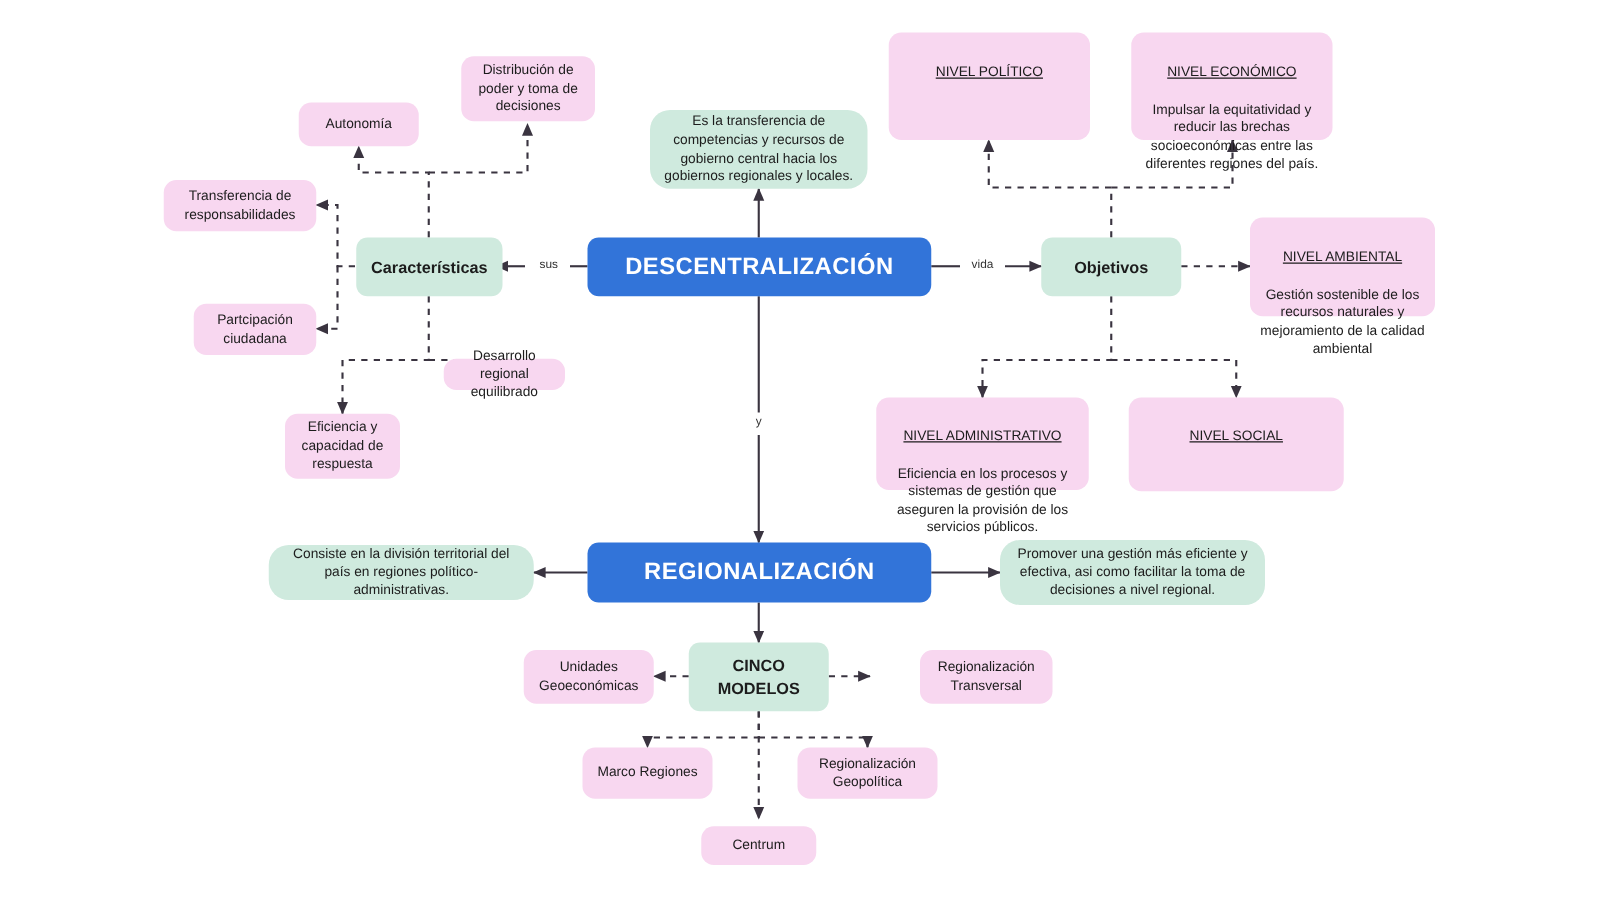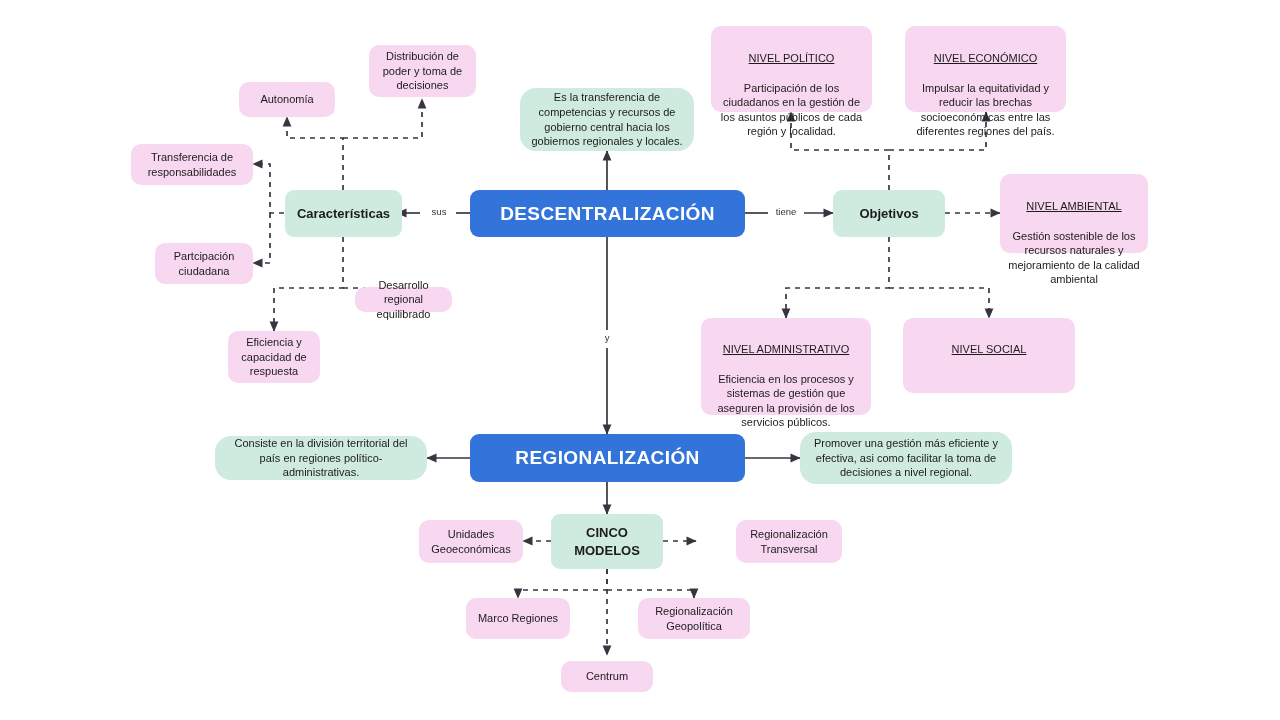--- a/index.html
+++ b/index.html
@@ -174,7 +174,6 @@
 
   <div class="node pink" style="left:711px; top:26px; width:161px; height:86px; display:block; padding-top:10px;">
     <span class="title">NIVEL POLÍTICO</span>
-    <span class="body">Participación de los ciudadanos en la gestión de los asuntos públicos de cada región y localidad.</span>
   </div>
 
   <div class="node pink" style="left:905px; top:26px; width:161px; height:86px; display:block; padding-top:10px;">

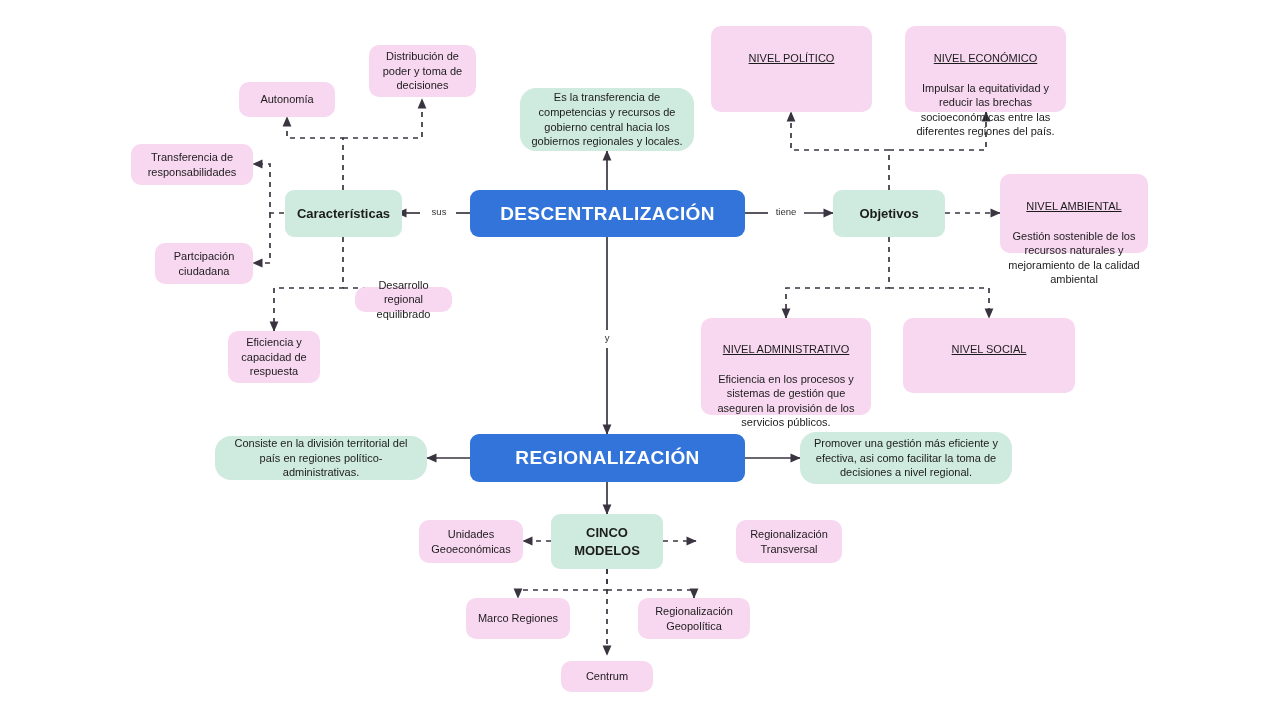--- a/index.html
+++ b/index.html
@@ -140,7 +140,7 @@
   </svg>
 
   <div class="edge-label" style="left:422px; top:206px; width:34px;">sus</div>
-  <div class="edge-label" style="left:768px; top:206px; width:36px;">tiene</div>
+  <div class="edge-label" style="left:768px; top:206px; width:36px;">vida</div>
   <div class="edge-label" style="left:597px; top:332px; width:20px;">y</div>
 
   <div class="node blue" style="left:470px; top:190px; width:275px; height:47px;">DESCENTRALIZACIÓN</div>

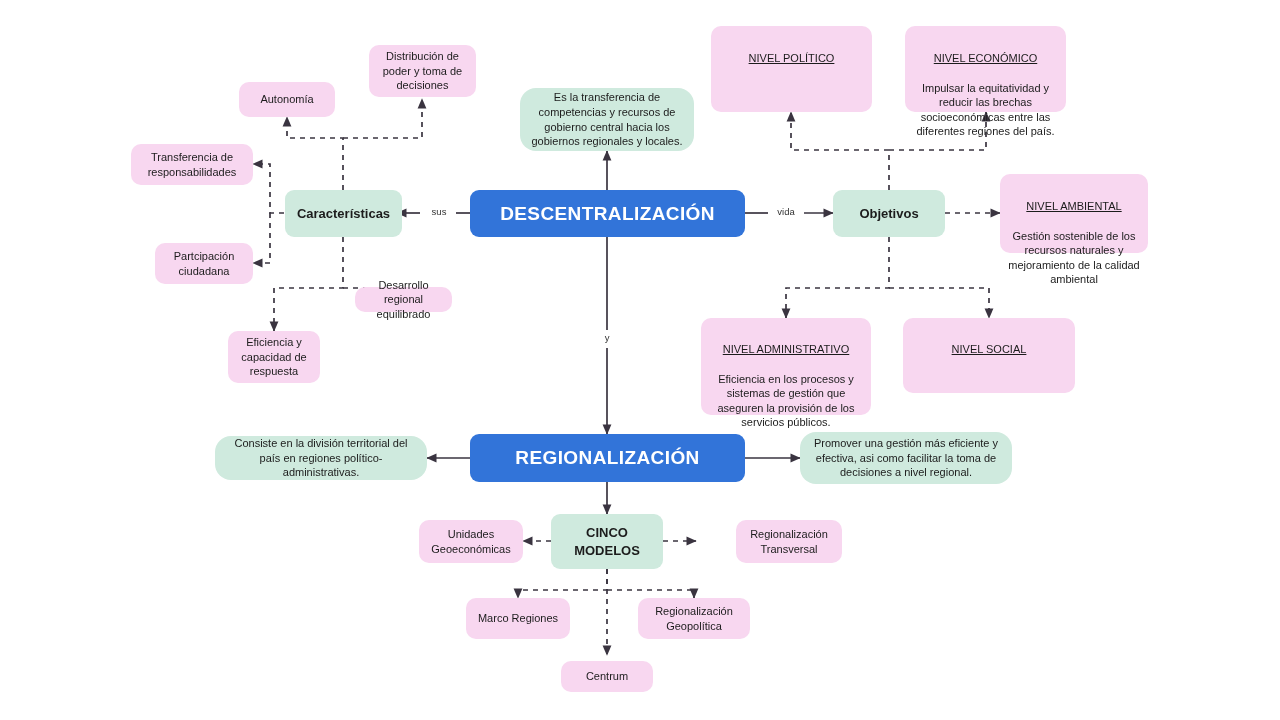--- a/index.html
+++ b/index.html
@@ -186,7 +186,7 @@
     <span class="body">Gestión sostenible de los recursos naturales y mejoramiento de la calidad ambiental</span>
   </div>
 
-  <div class="node pink" style="left:701px; top:318px; width:170px; height:97px; display:block; padding-top:9px;">
+  <div class="node pink" style="left:701px; top:318px; width:170px; height:74px; display:block; padding-top:9px;">
     <span class="title">NIVEL ADMINISTRATIVO</span>
     <span class="body">Eficiencia en los procesos y sistemas de gestión que aseguren la provisión de los servicios públicos.</span>
   </div>

